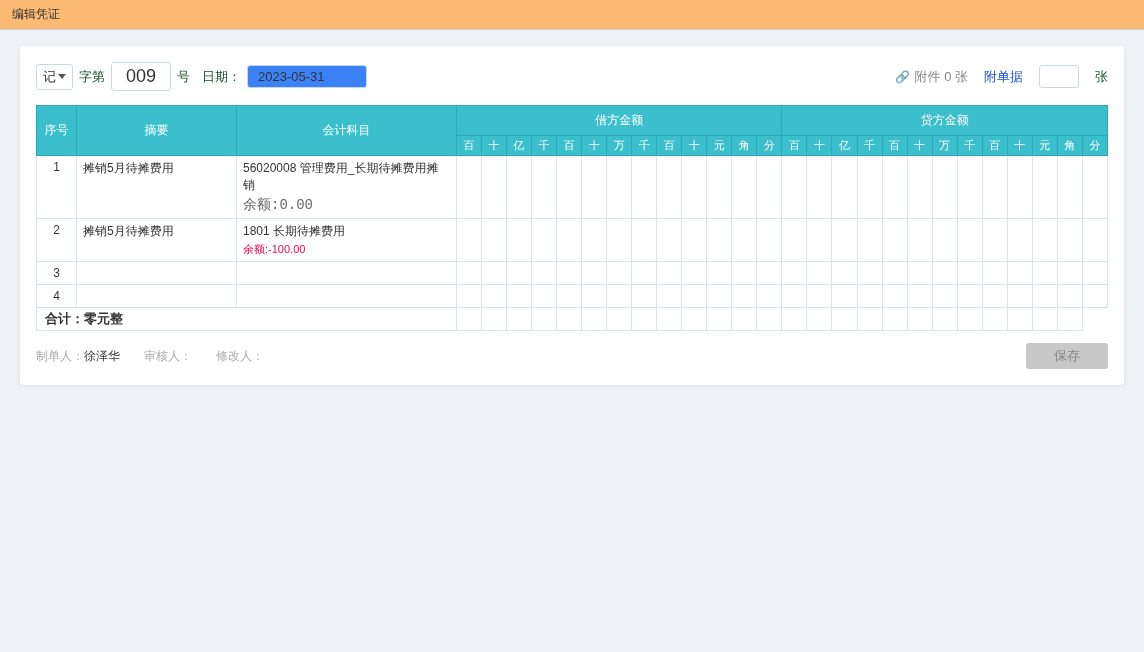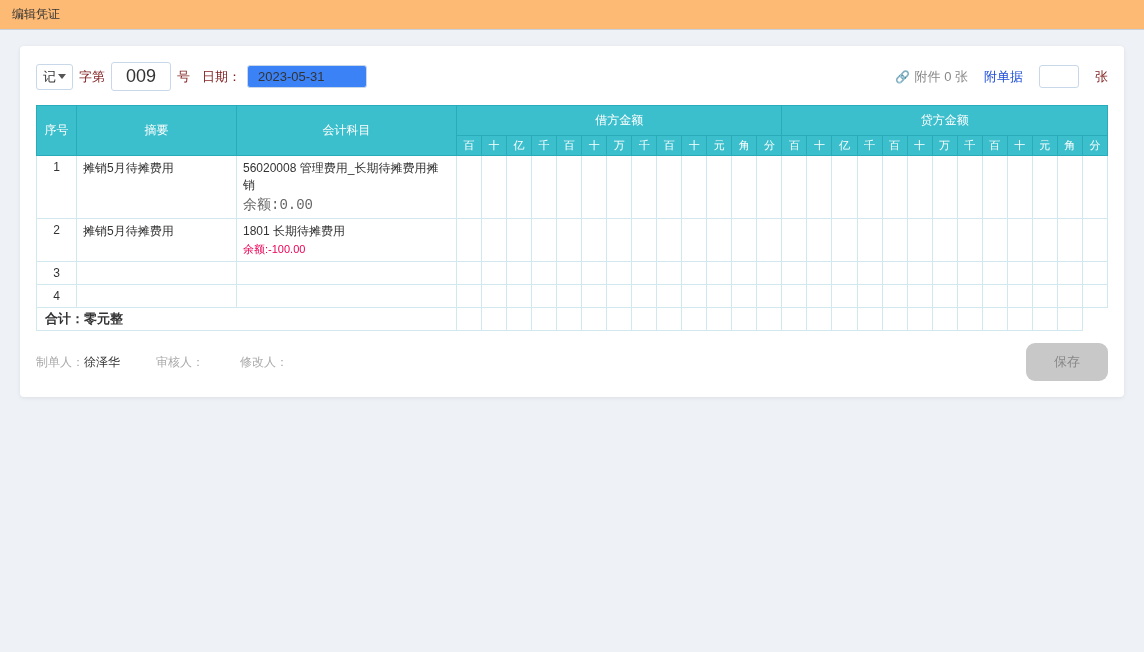--- a/index.html
+++ b/index.html
@@ -64,7 +64,7 @@
       gap: 6px;
     }
     .form-label {
-      color: #7f1d1d;
+      color: #14532d;
       font-size: 13px;
     }
     .ji-select {

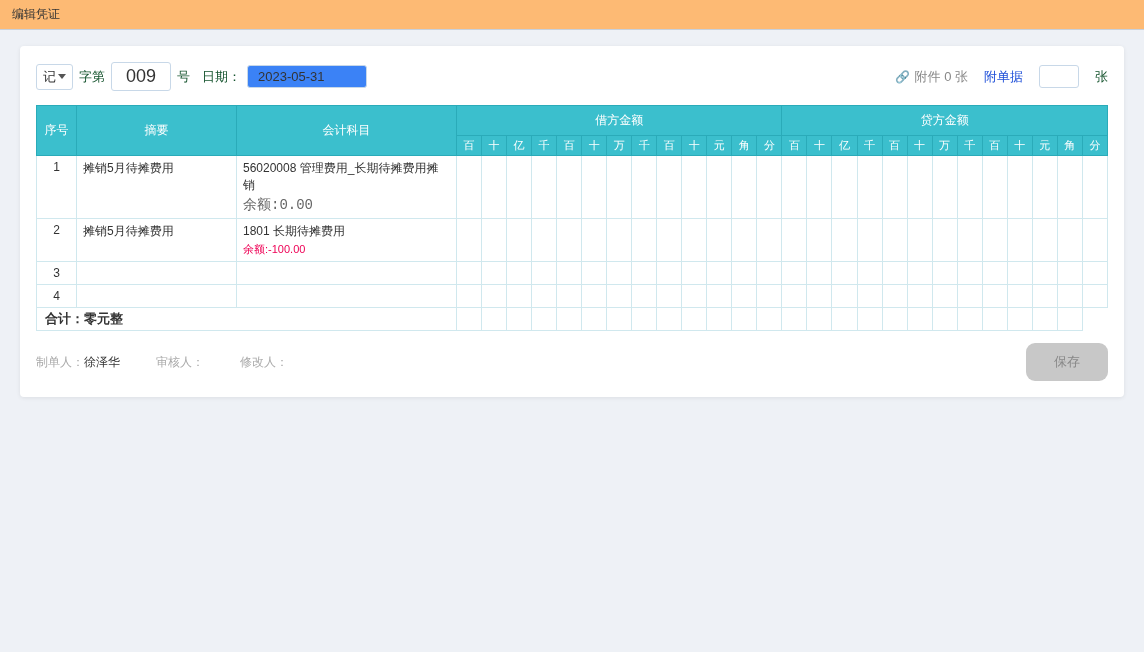--- a/index.html
+++ b/index.html
@@ -171,7 +171,7 @@
       padding-top: 12px;
       display: flex;
       align-items: center;
-      gap: 36px;
+      gap: 24px;
       color: #aaa;
       font-size: 12px;
     }

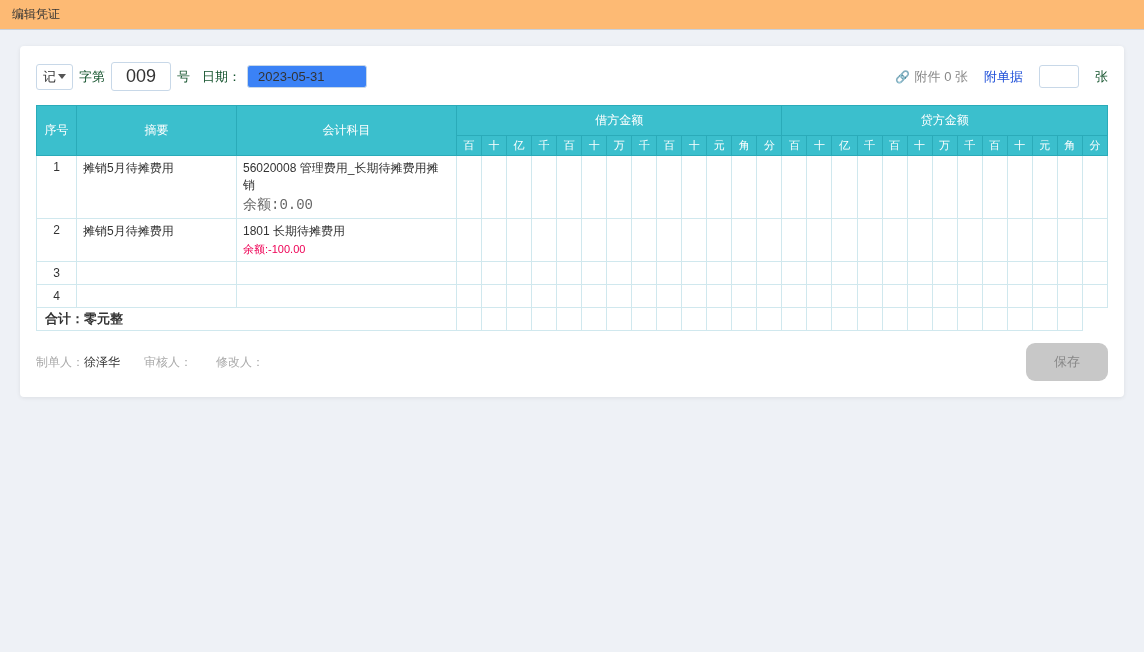--- a/index.html
+++ b/index.html
@@ -183,8 +183,8 @@
       background: #c8c8c8;
       color: #888;
       border: none;
-      border-radius: 9px;
-      padding: 10px 28px;
+      border-radius: 3px;
+      padding: 4px 28px;
       font-size: 13px;
       cursor: not-allowed;
     }

